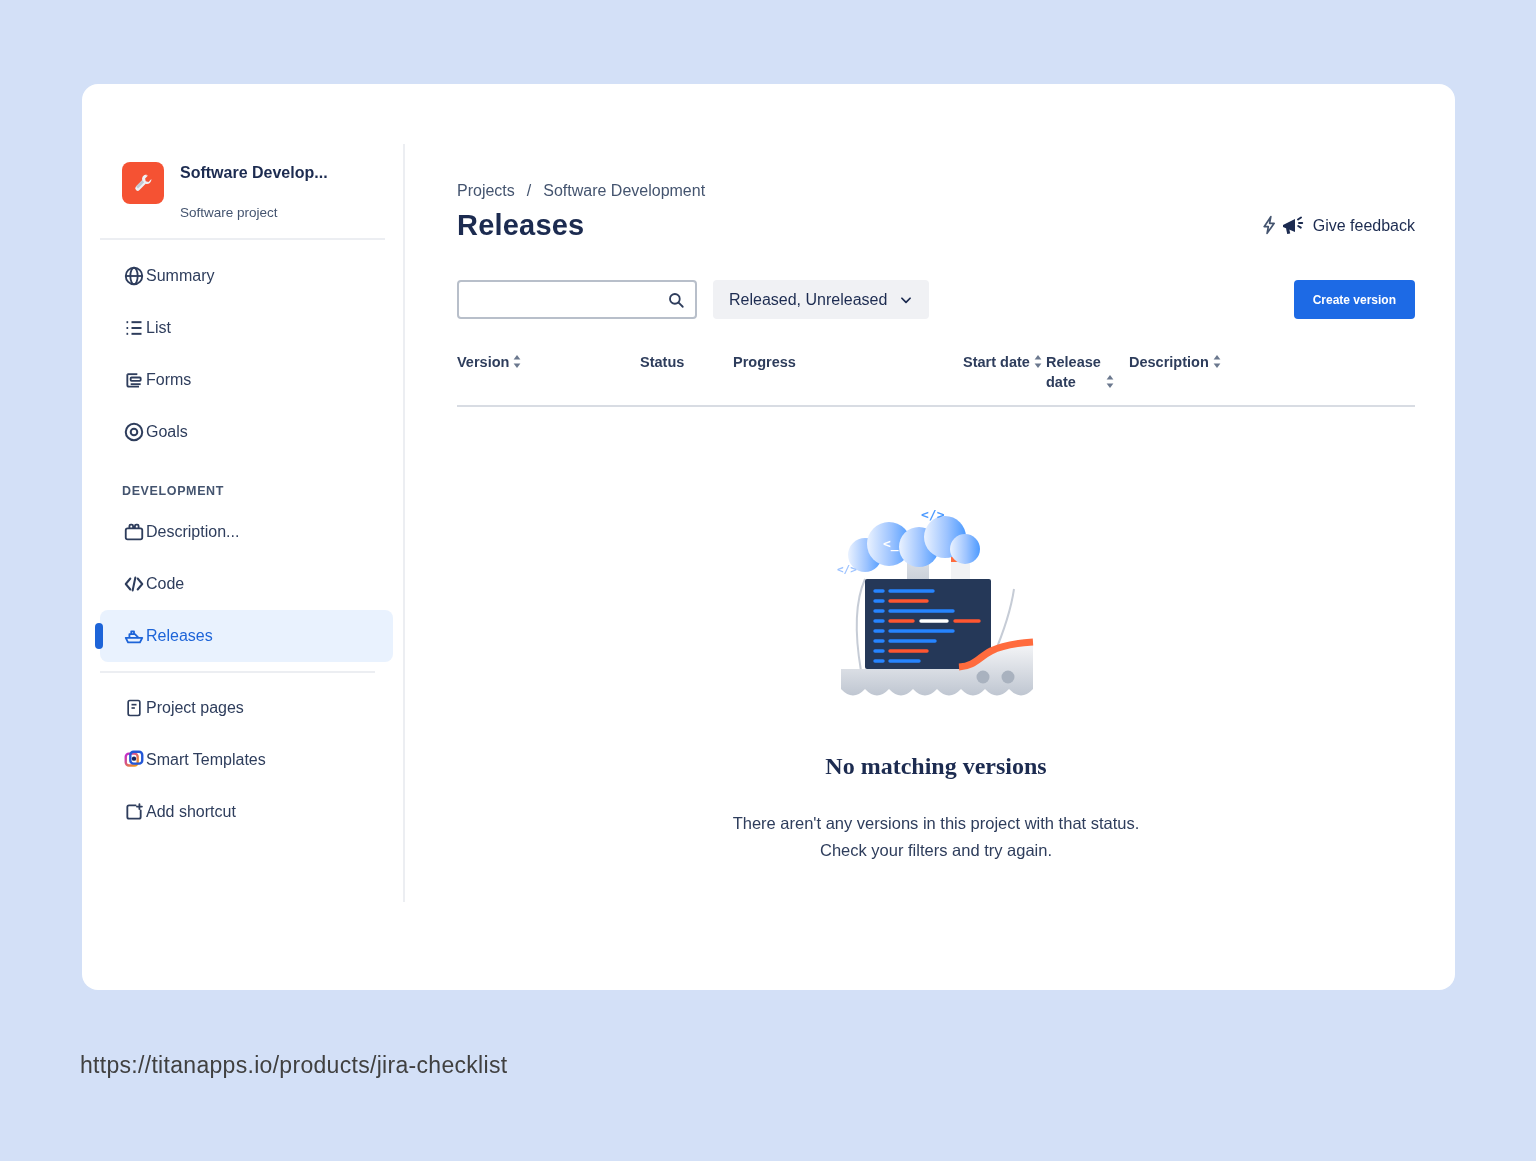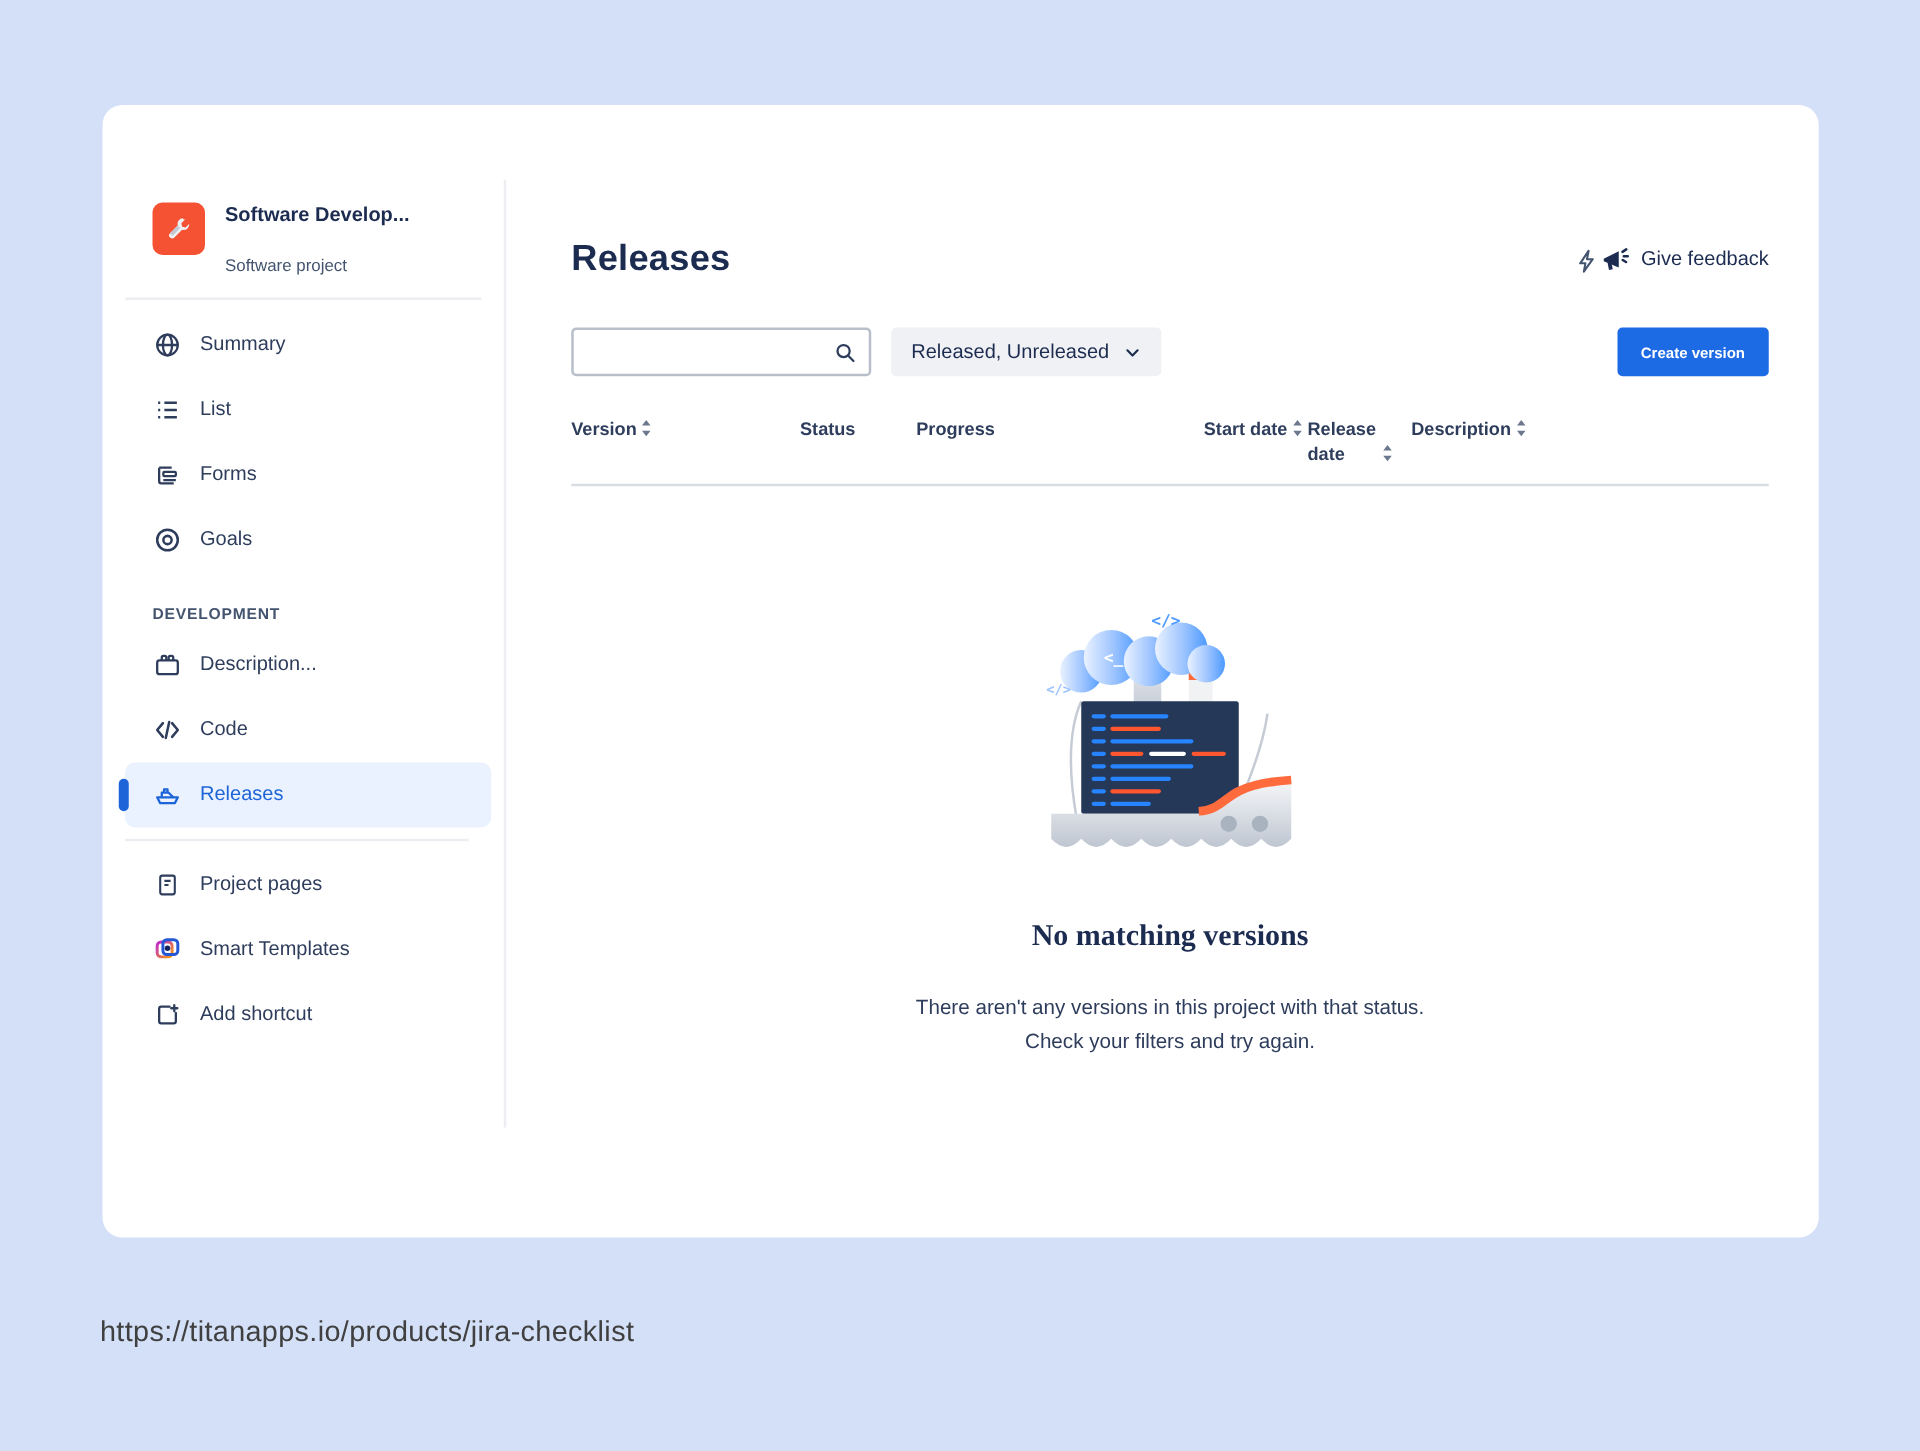--- a/index.html
+++ b/index.html
@@ -254,6 +254,11 @@
 
   <div class="main">
 
+    <div class="breadcrumb">
+      <a>Projects</a>
+      <span>/</span>
+      <a>Software Development</a>
+    </div>
 
     <div class="title-row">
       <h1 class="page-title">Releases</h1>

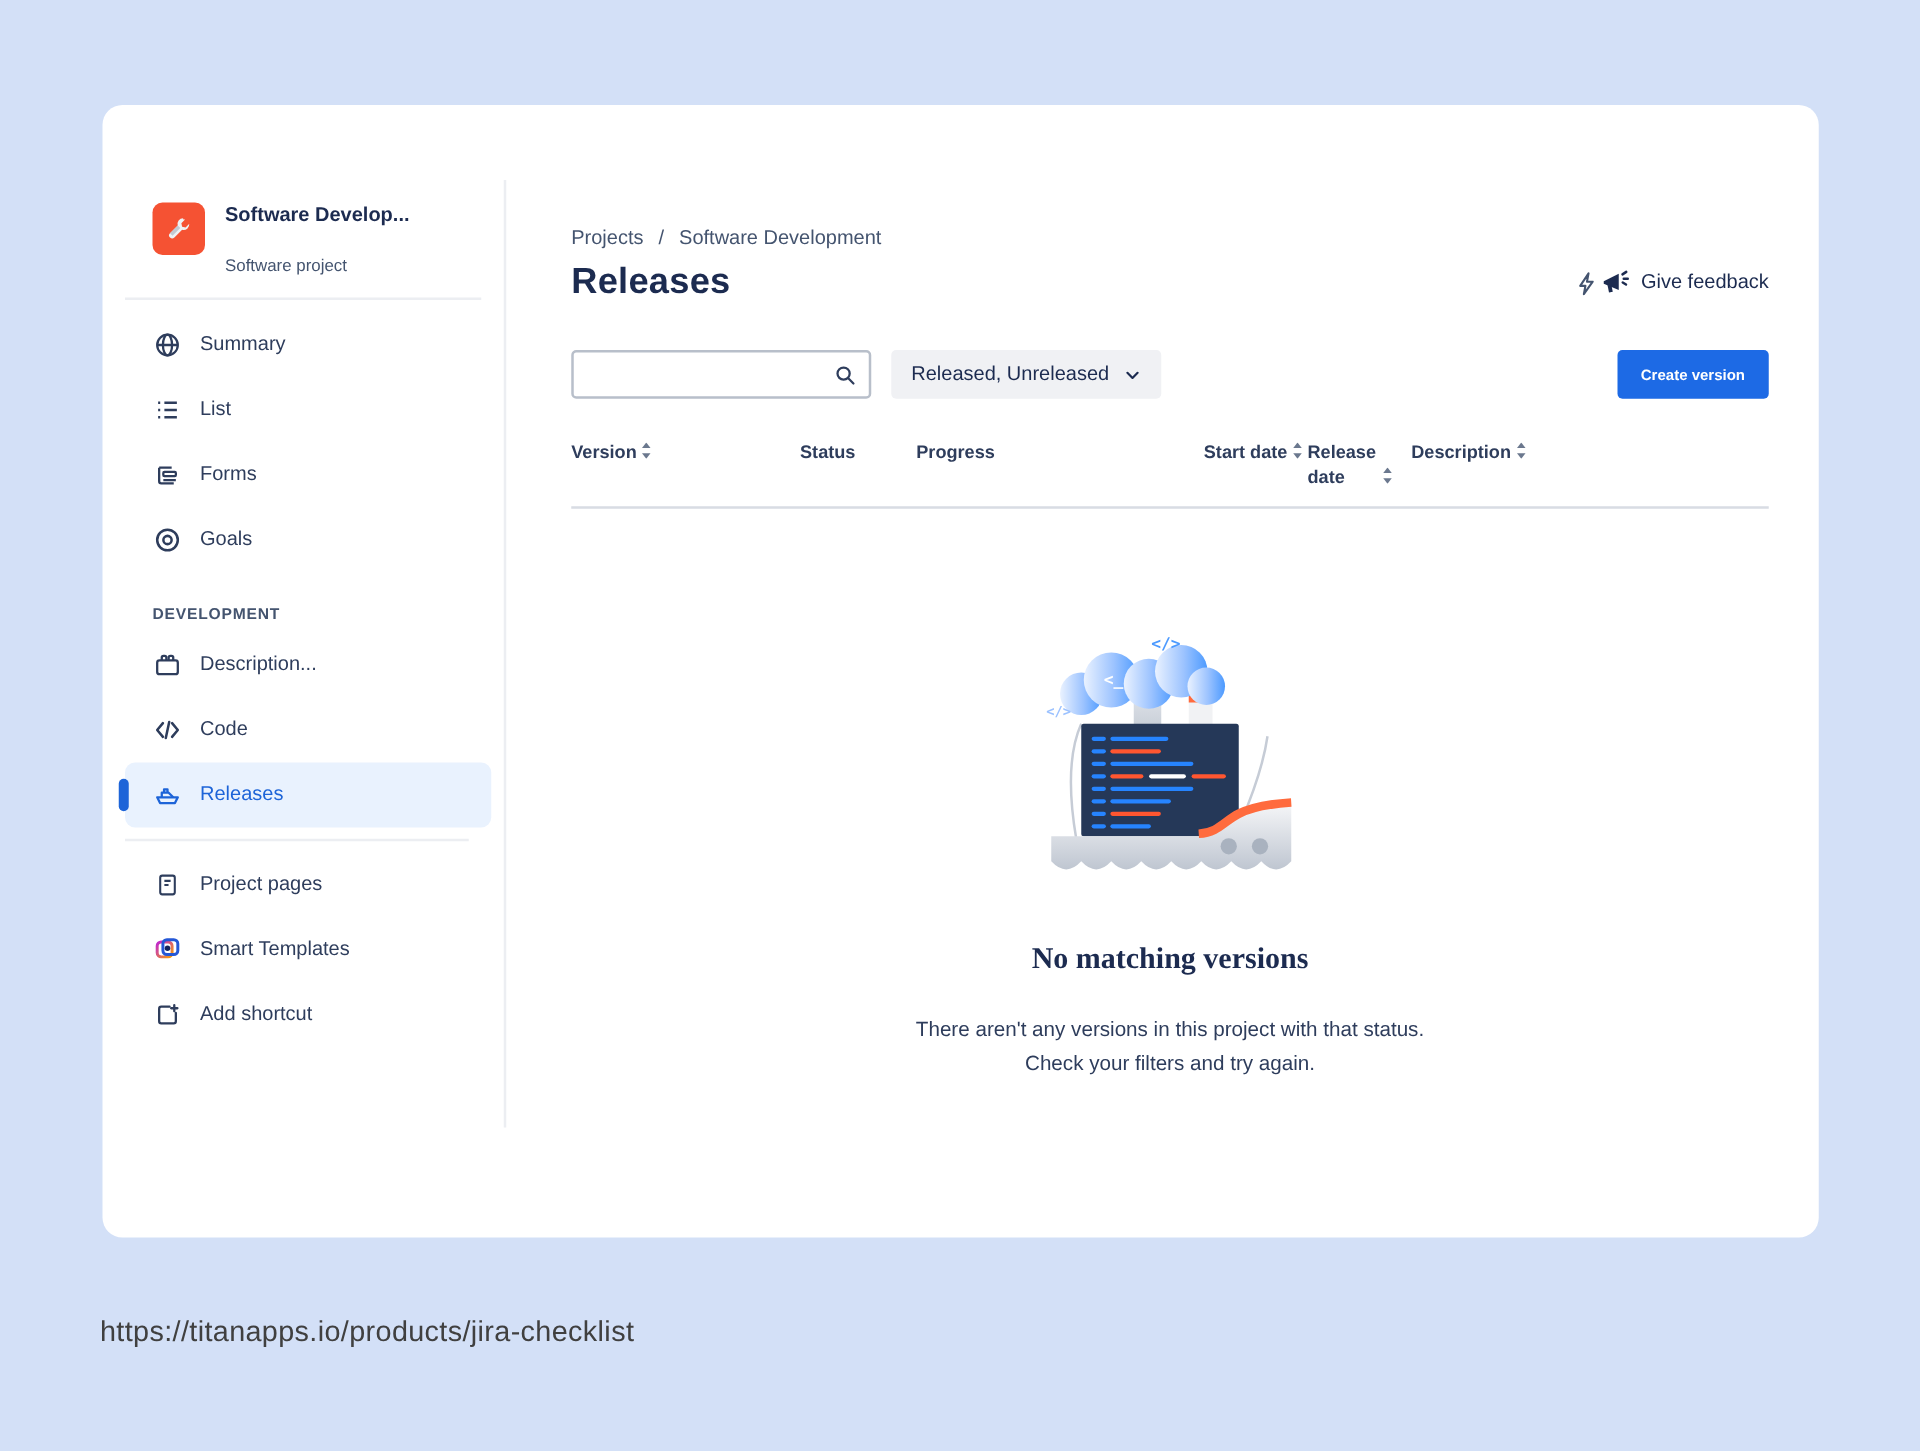--- a/index.html
+++ b/index.html
@@ -62,7 +62,7 @@
   .breadcrumb a { color:#44546f; text-decoration:none; cursor:pointer; }
   .title-row { display:flex; align-items:center; justify-content:space-between; margin-top:9px; }
   .page-title { font-size:29px; font-weight:bold; color:#1c2b50; letter-spacing:.2px; }
-  .title-actions { display:flex; align-items:flex-end; }
+  .title-actions { display:flex; align-items:flex-start; }
   .feedback { display:flex; align-items:center; gap:9px; font-size:16px; color:#1c2b50; font-weight:500; cursor:pointer; }
   .bolt-btn { cursor:pointer; display:flex; }
   .toolbar { display:flex; align-items:center; margin-top:38px; }

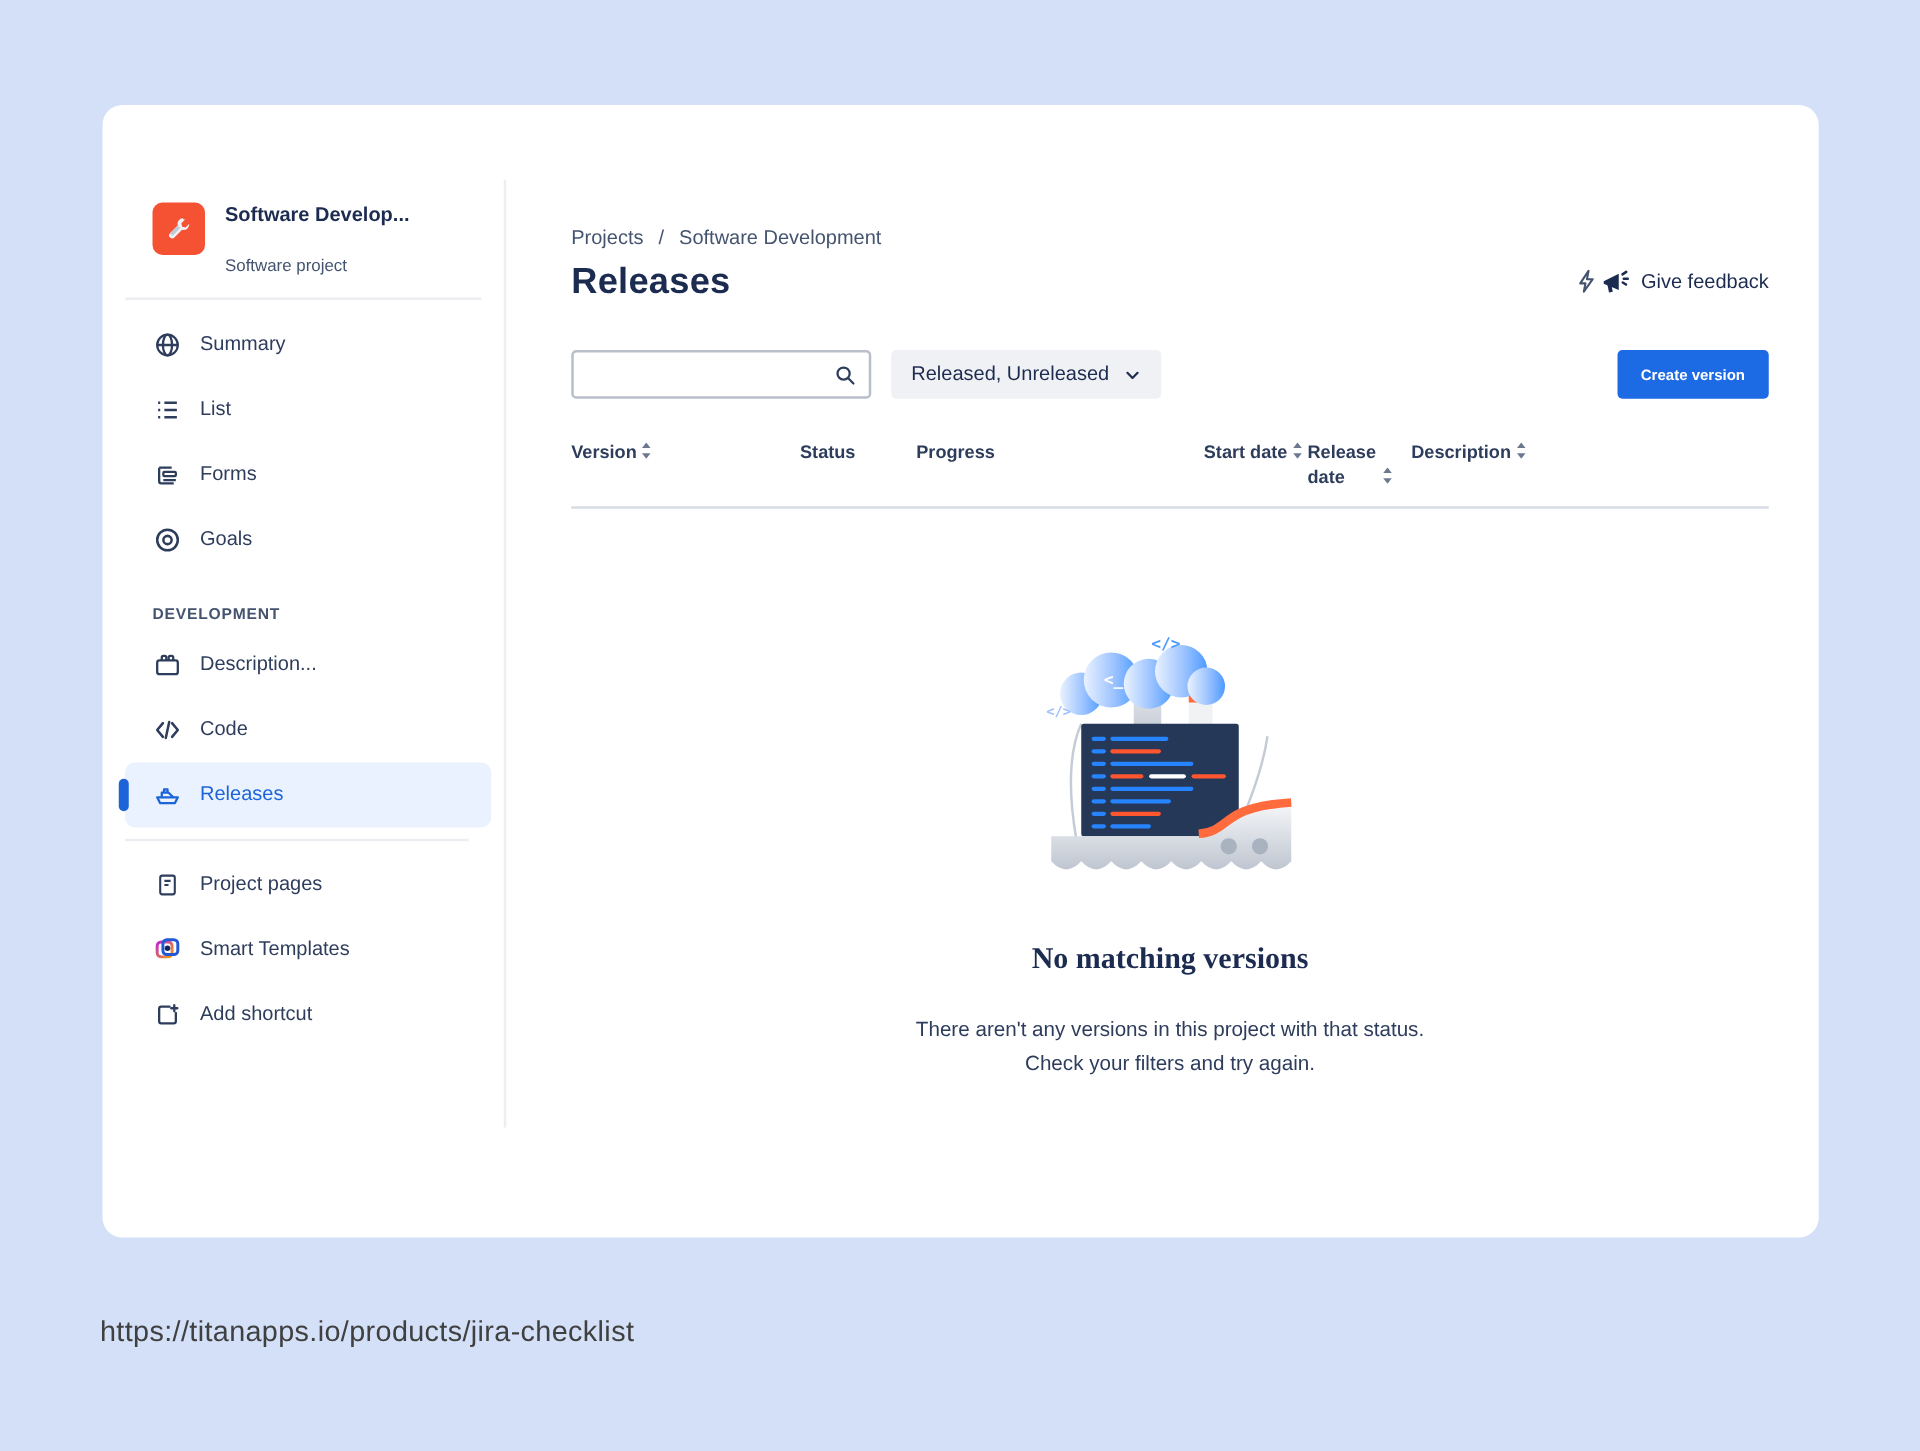--- a/index.html
+++ b/index.html
@@ -36,7 +36,7 @@
   .header-divider { height:2px; background:#eceef2; margin:18px 20px 10px -20px; }
   .nav { list-style:none; }
   .nav-item {
-    display:flex; align-items:center; gap:14px;
+    display:flex; align-items:center; 
     height:52px; font-size:16px; color:#2e3d5c; cursor:pointer;
     position:relative; border-radius:8px; padding-left:2px;
     width:273px;

